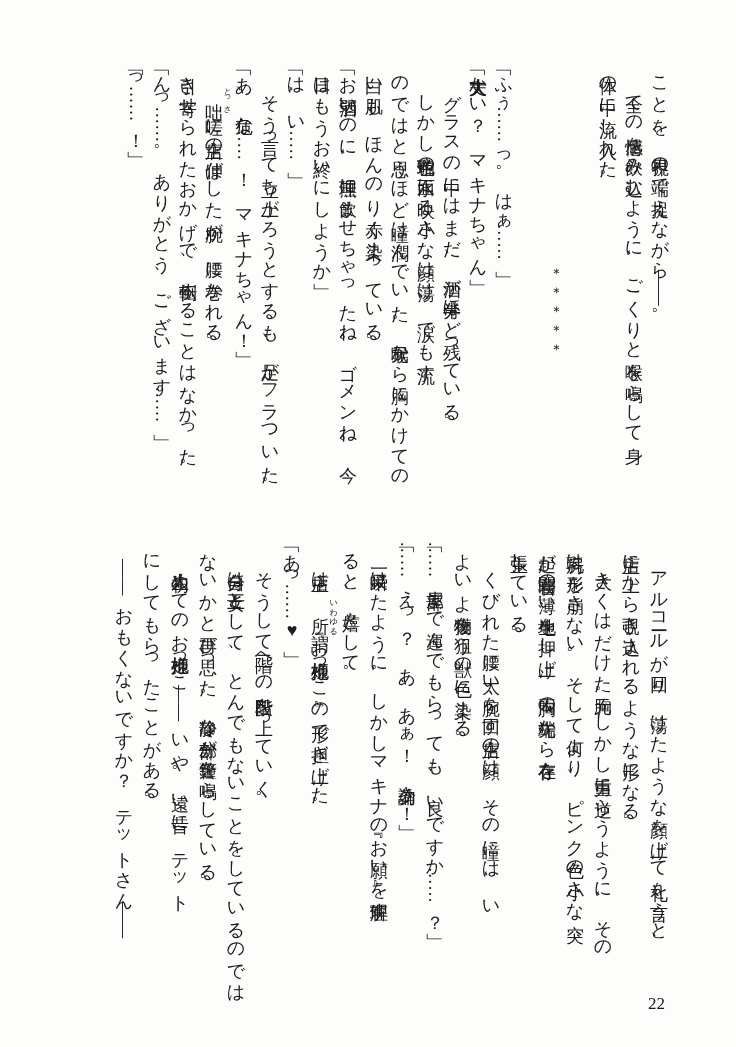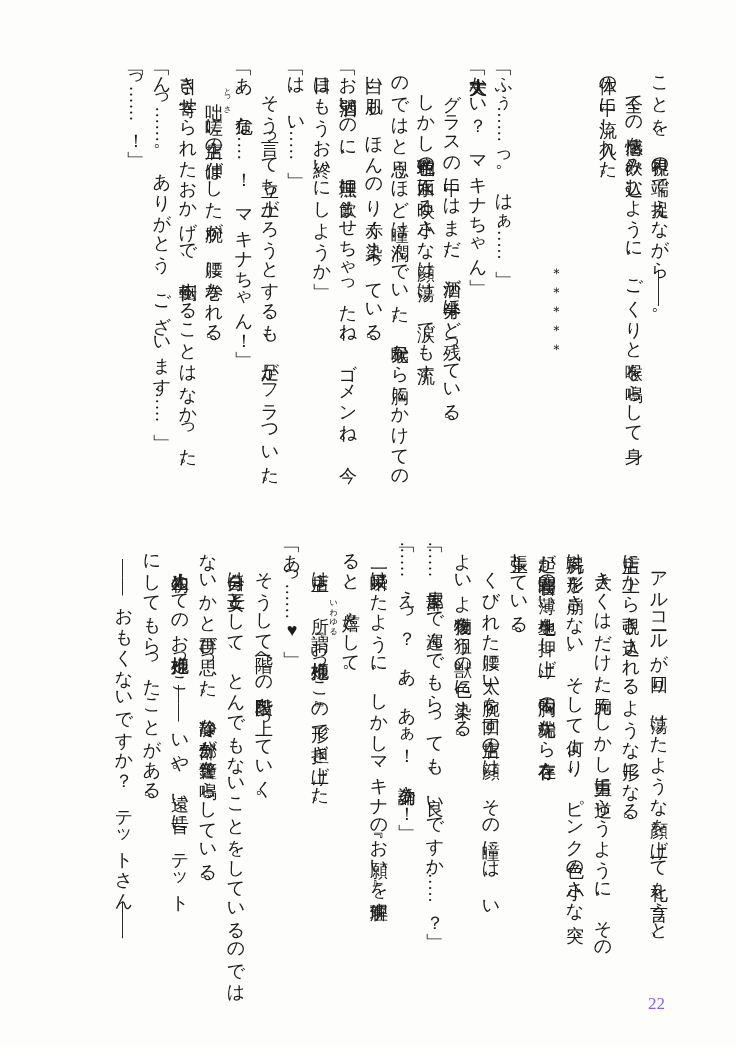--- a/index.html
+++ b/index.html
@@ -61,7 +61,7 @@
     top: 994px;
     left: 648px;
     font-size: 17px;
-    color: #8b5cf6;
+    color: #0f172a;
     writing-mode: horizontal-tb;
   }
 </style>

